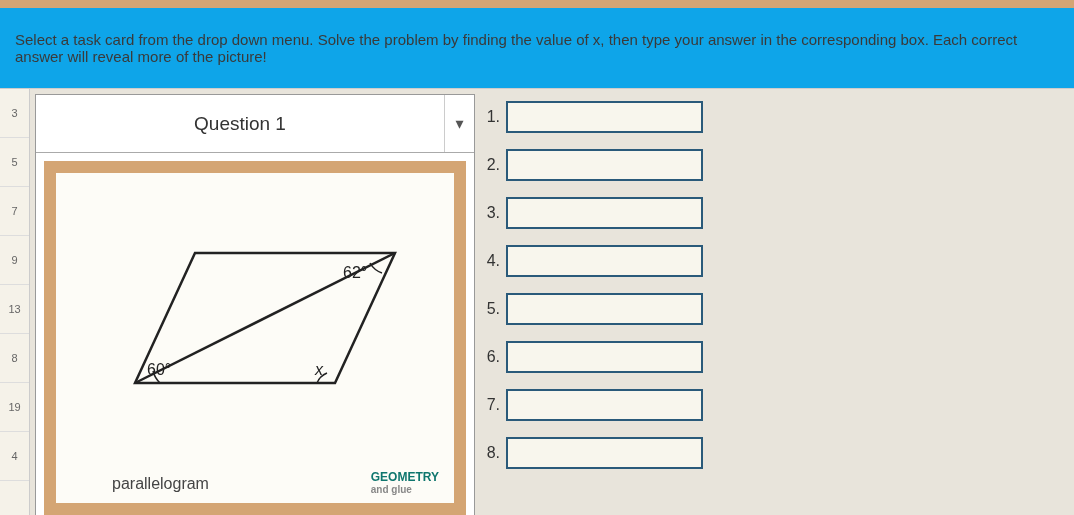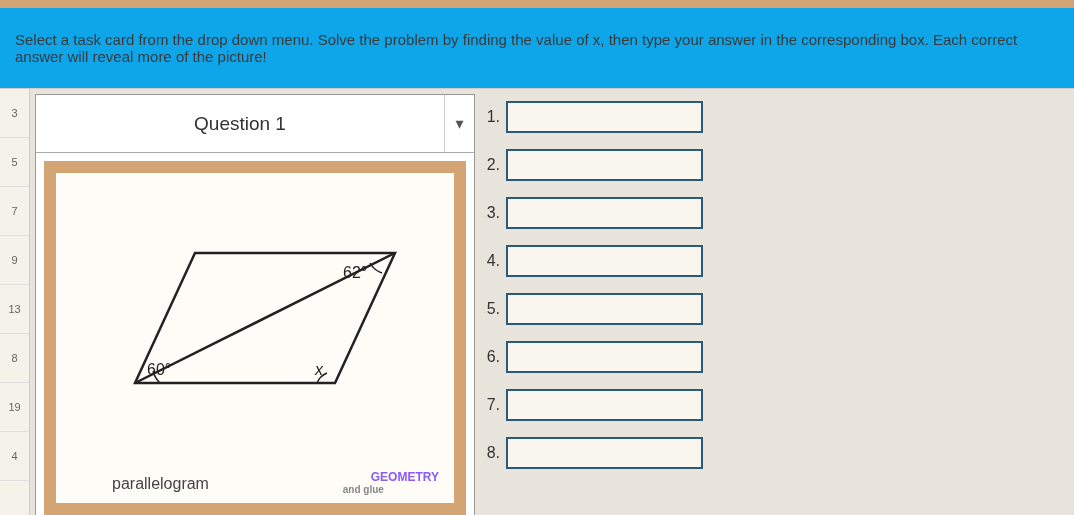--- a/index.html
+++ b/index.html
@@ -106,7 +106,7 @@
       font-size: 12px;
       font-weight: bold;
     }
-    .brand-top { color: #8b5cf6; margin-left: 28px; }
+    .brand-top { color: #0f766e; }
     .brand-bot { color: #888; font-size: 10px; }
     svg.parallelogram { display: block; margin: 30px auto 0 auto; }
     .answers-panel {

